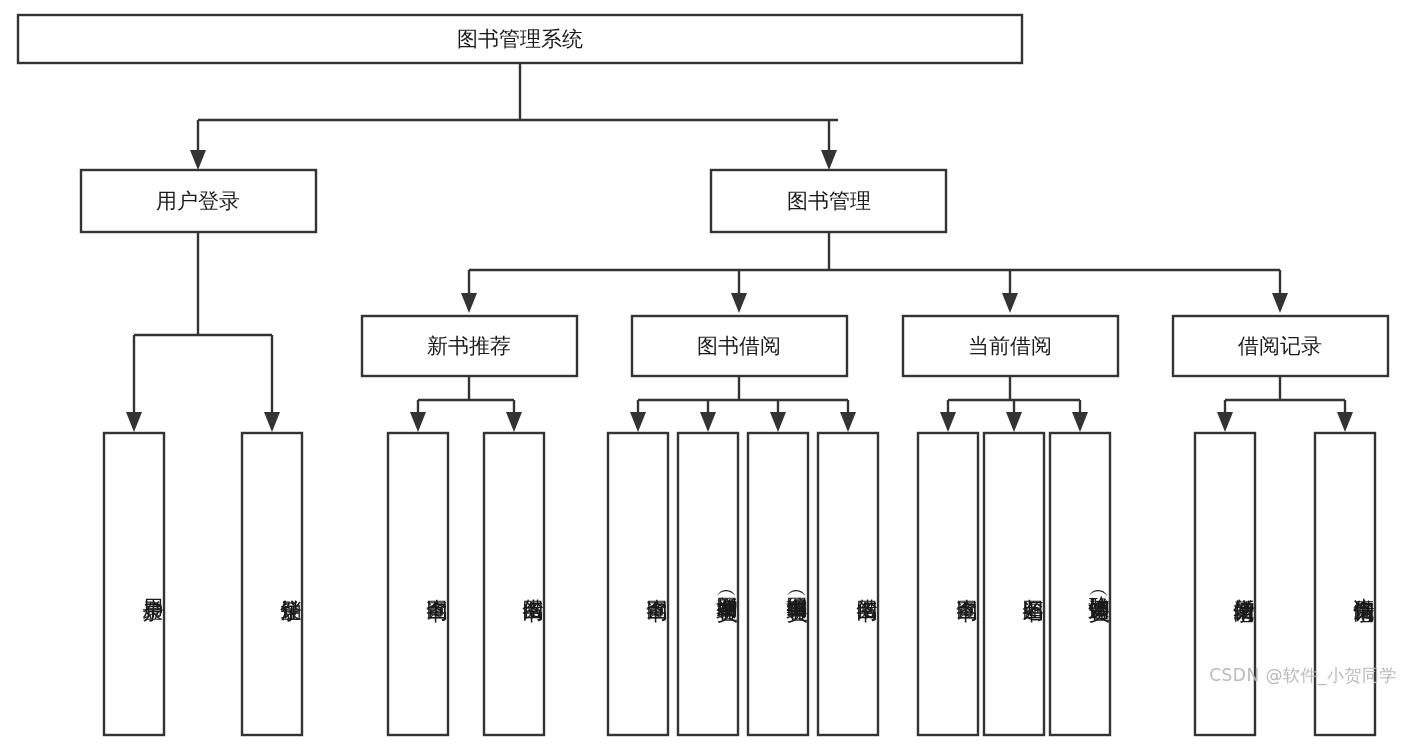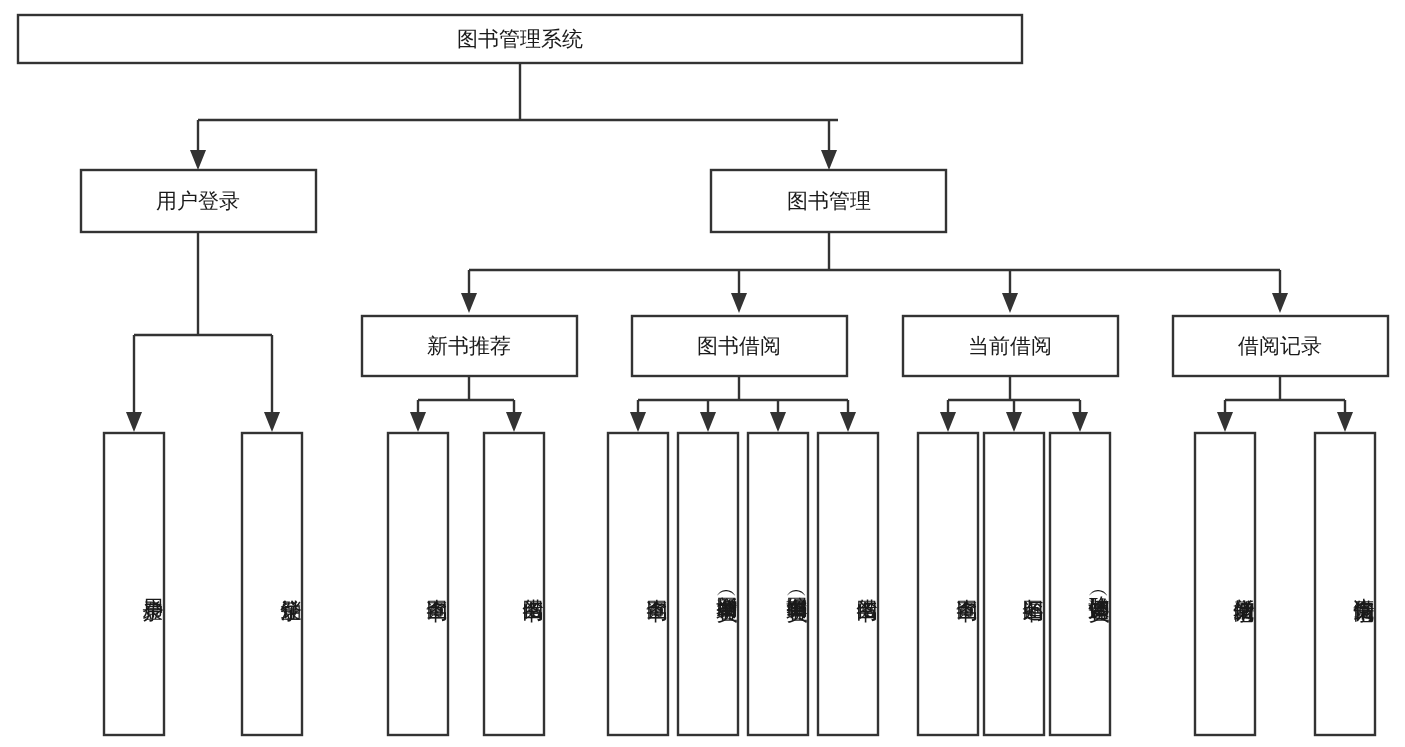--- a/index.html
+++ b/index.html
@@ -212,6 +212,7 @@
   <div class="leaf-label-wrap" style="left:1195px; top:443px; width:60px; height:282px;">新增借阅记录</div>
   <div class="leaf-label-wrap" style="left:1315px; top:443px; width:60px; height:282px;">查询借阅记录</div>
 
+  <div id="watermark">CSDN @软件_小贺同学</div>
 </div>
 
 </body></html>

